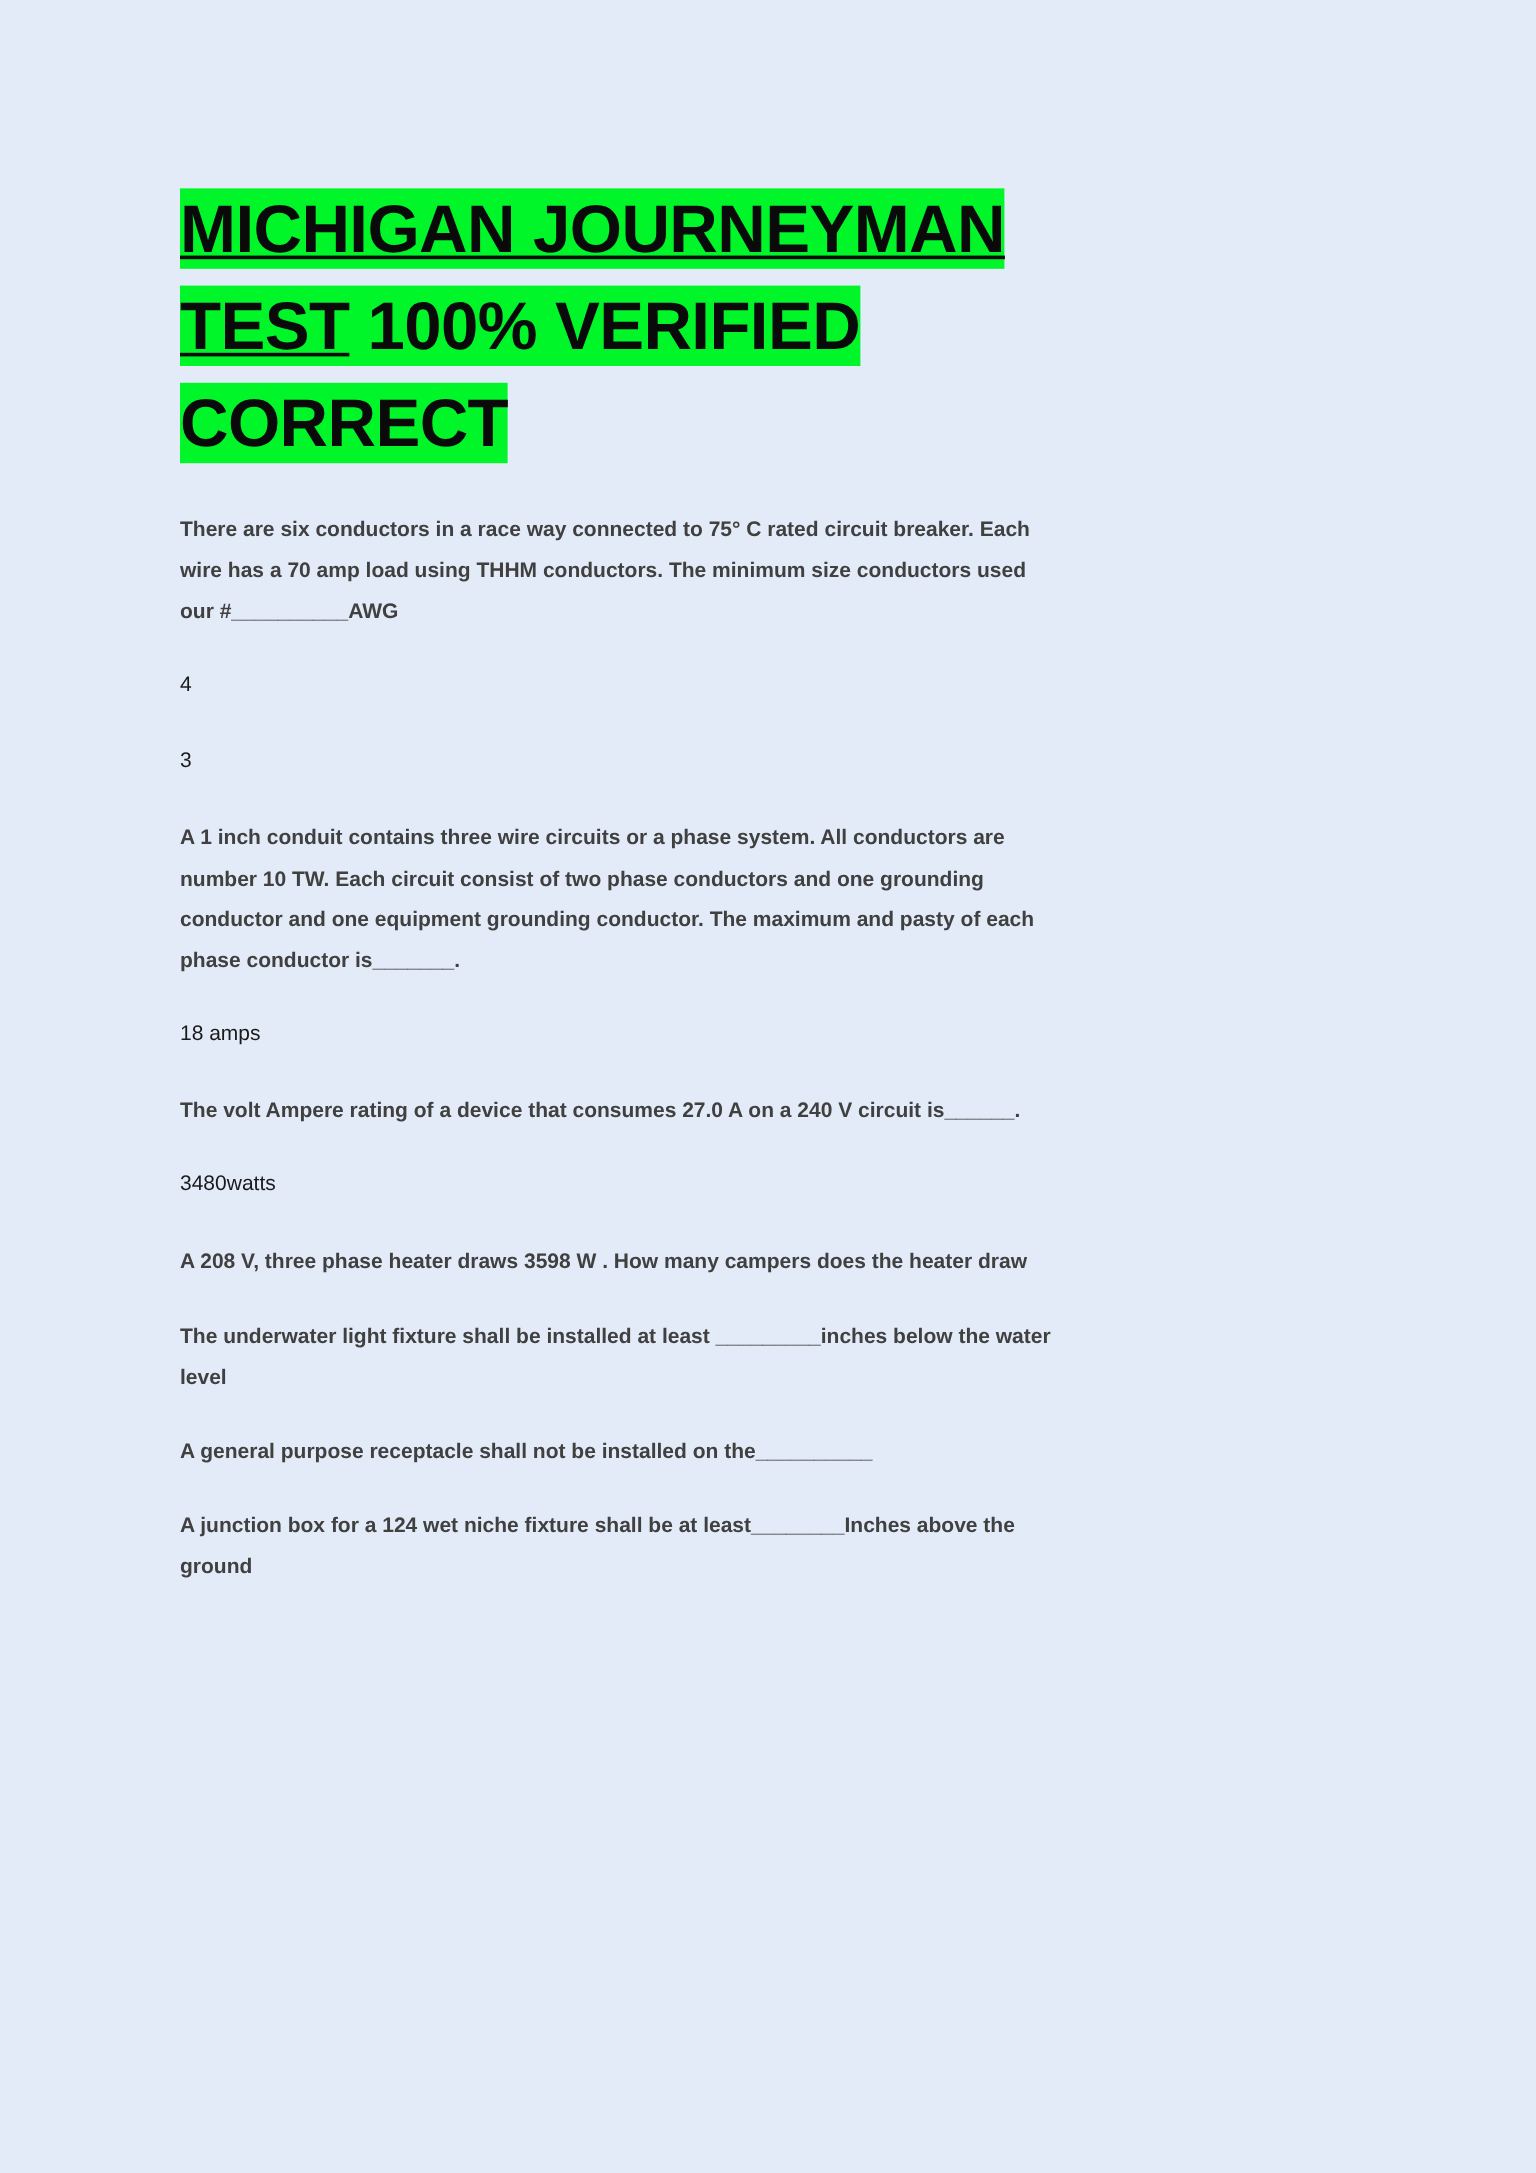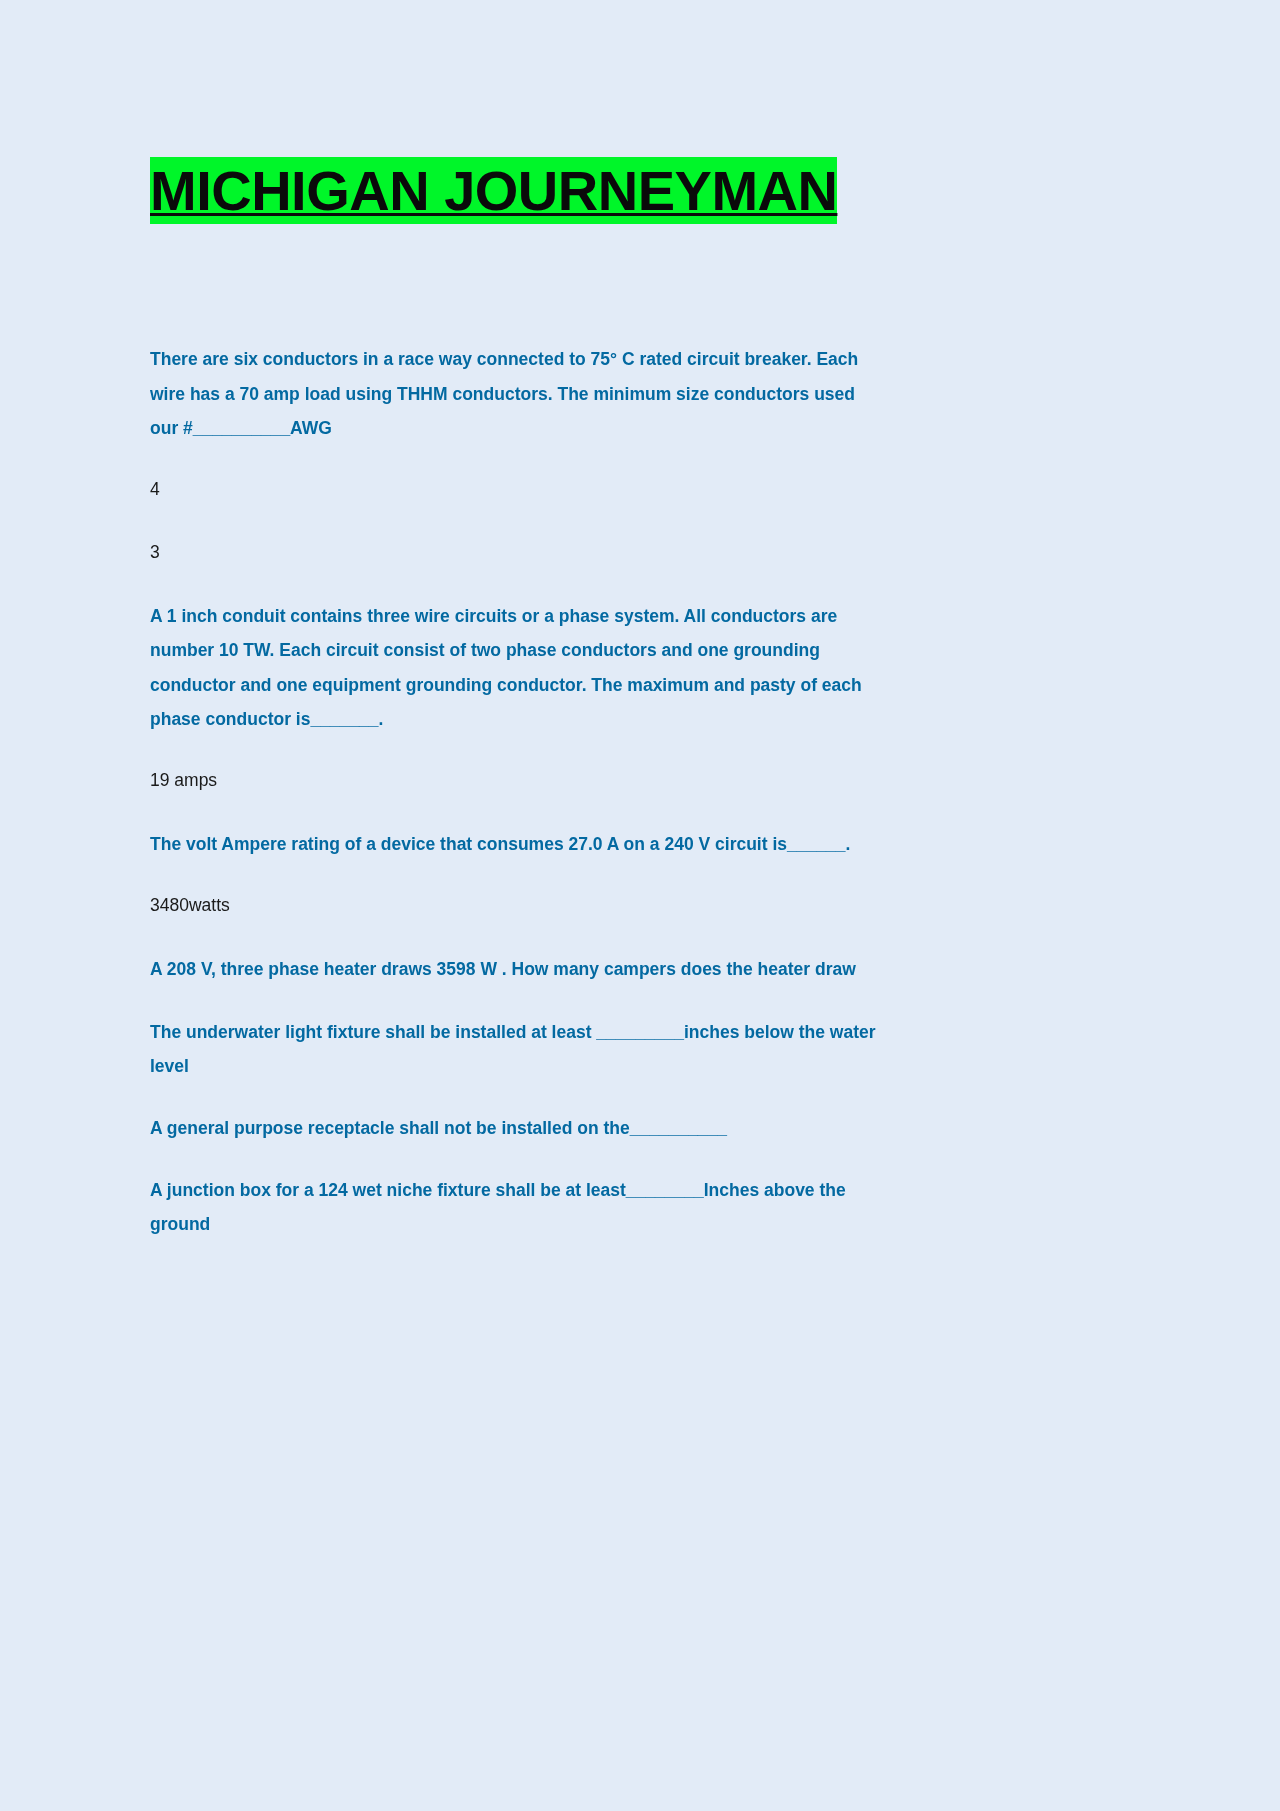--- a/index.html
+++ b/index.html
@@ -65,7 +65,7 @@
 
   <h1 class="doc-title">
     <span class="hl u">MICHIGAN JOURNEYMAN</span><br>
-    <br>
+    <span class="hl"><span class="u">TEST</span><span> 100% VERIFIED CORRECT</span></span><br>
   </h1>
 
   <div class="qa-list">

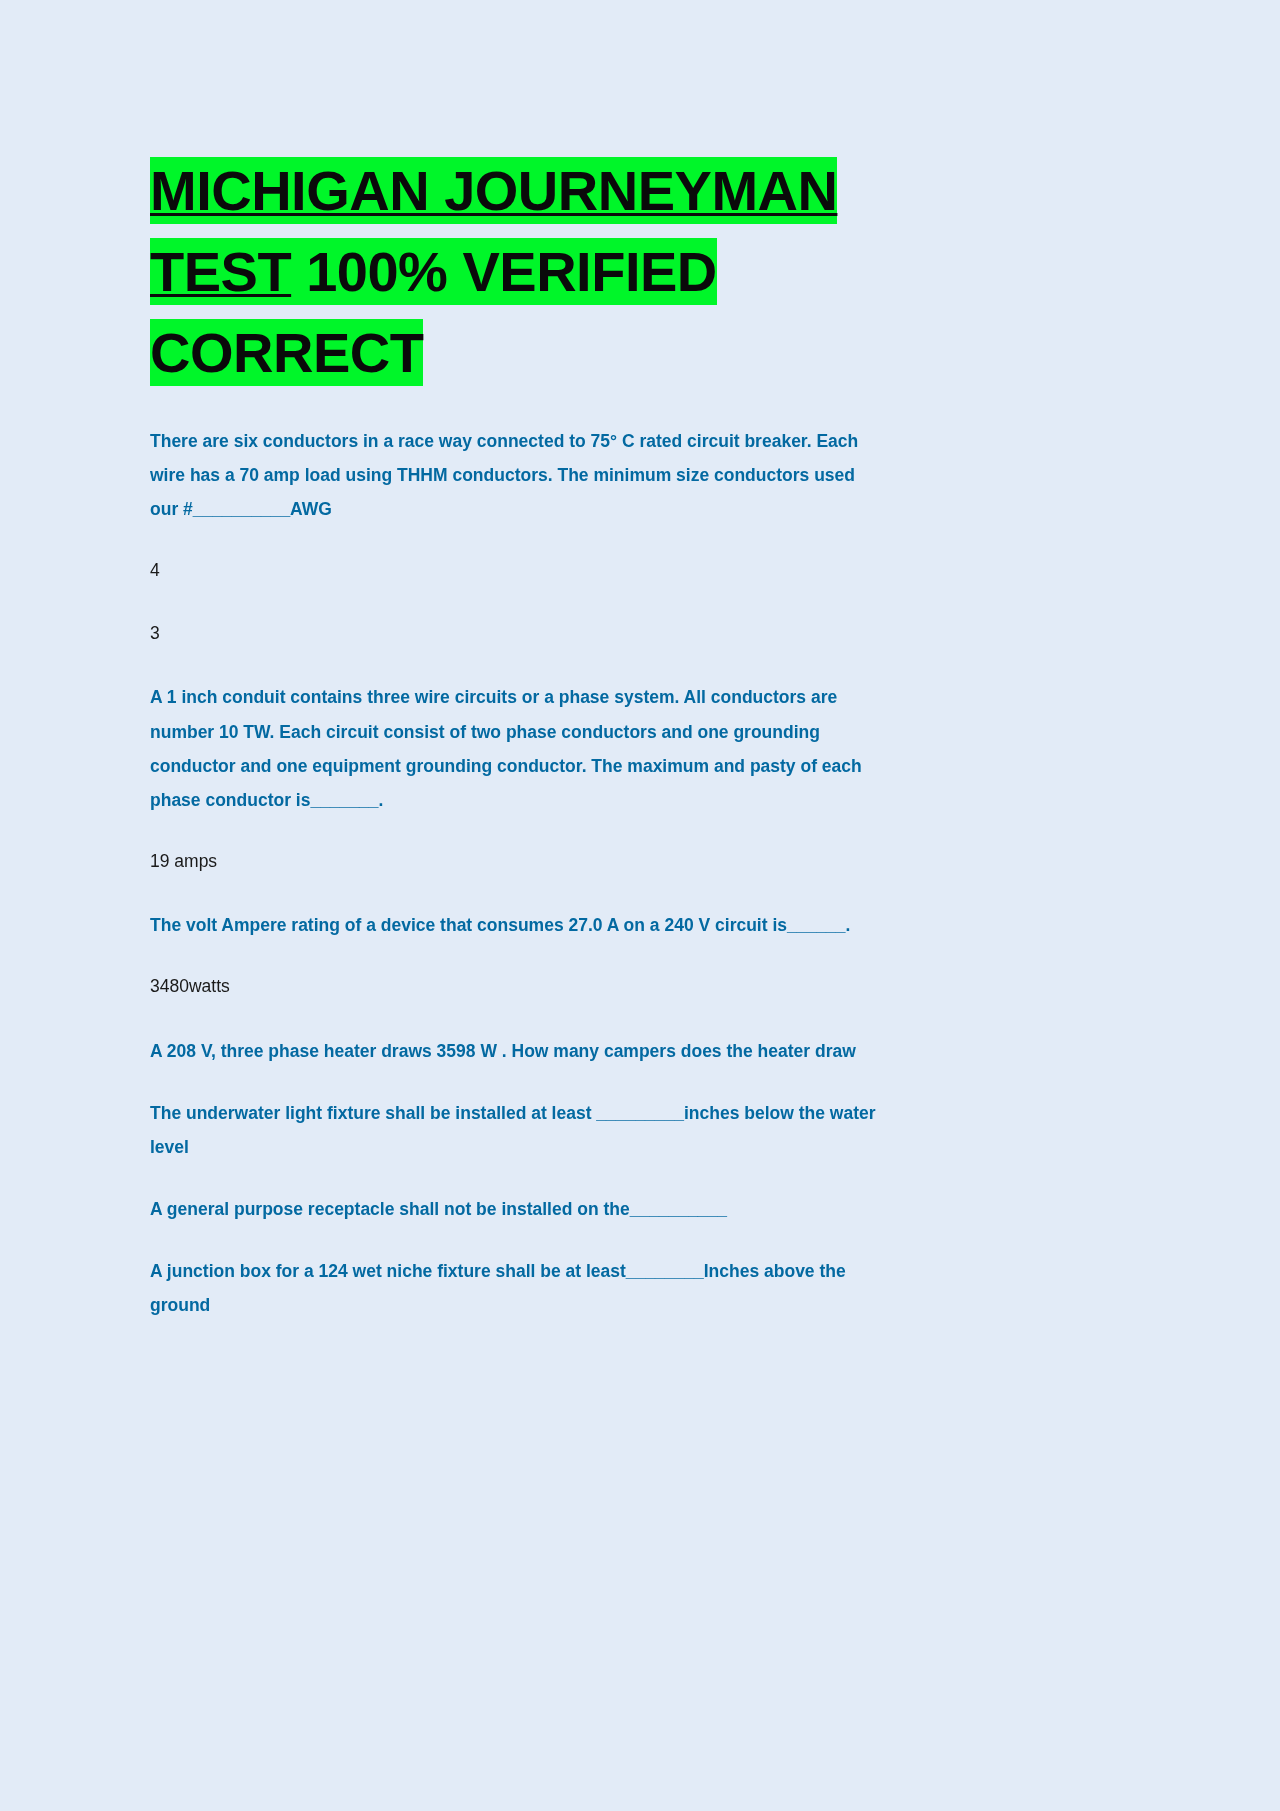--- a/index.html
+++ b/index.html
@@ -44,7 +44,7 @@
   .question {
     font-size: 17.5px;
     font-weight: bold;
-    color: #0369a1;
+    color: #404040;
     line-height: 1.95;
     margin: 0 0 28px 0;
     max-width: 940px;

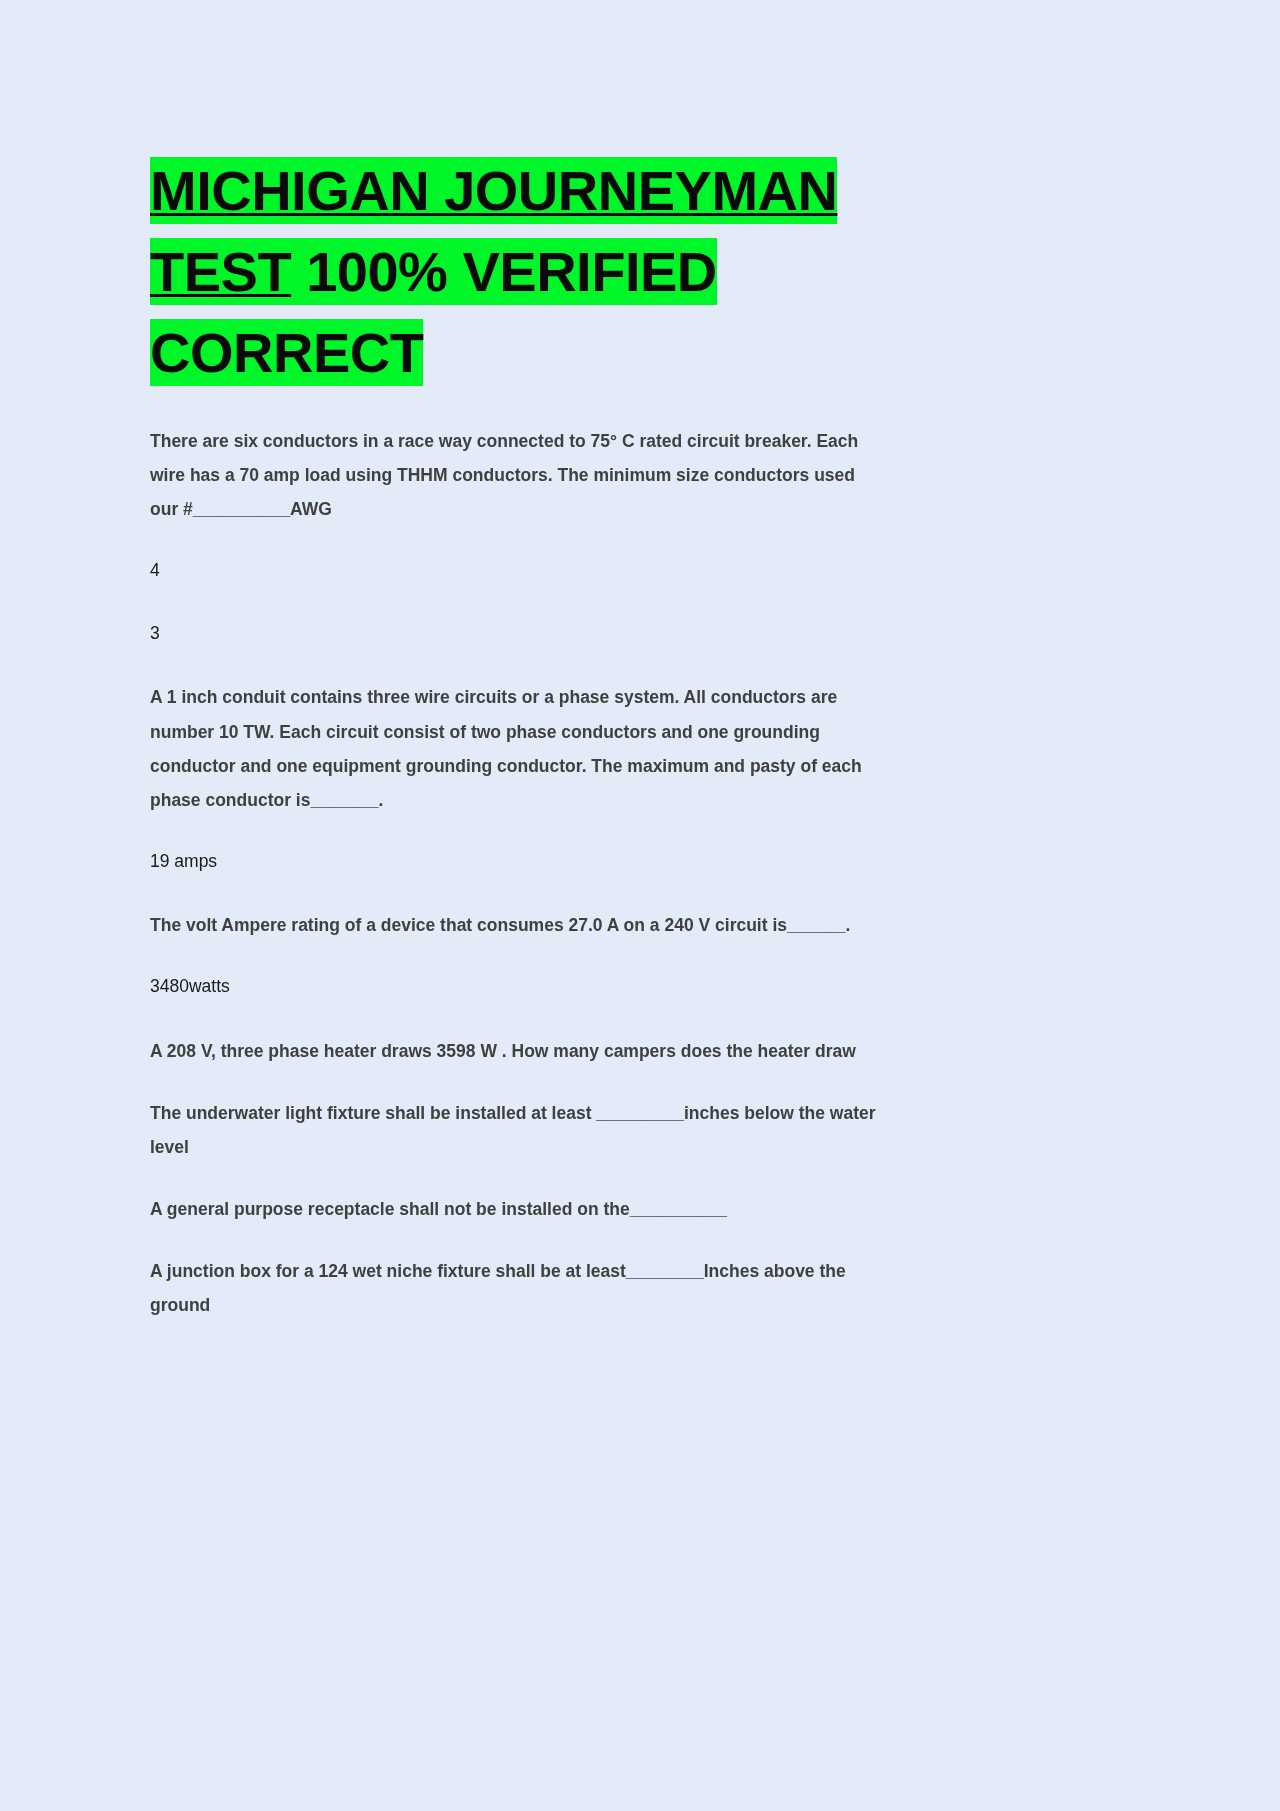--- a/index.html
+++ b/index.html
@@ -76,7 +76,7 @@
     <p class="answer">3</p>
 
     <p class="question">A 1 inch conduit contains three wire circuits or a phase system. All conductors are number 10 TW. Each circuit consist of two phase conductors and one grounding conductor and one equipment grounding conductor. The maximum and pasty of each phase conductor is_______.</p>
-    <p class="answer">19 amps</p>
+    <p class="answer">18 amps</p>
 
     <p class="question">The volt Ampere rating of a device that consumes 27.0 A on a 240 V circuit is______.</p>
     <p class="answer">3480watts</p>

